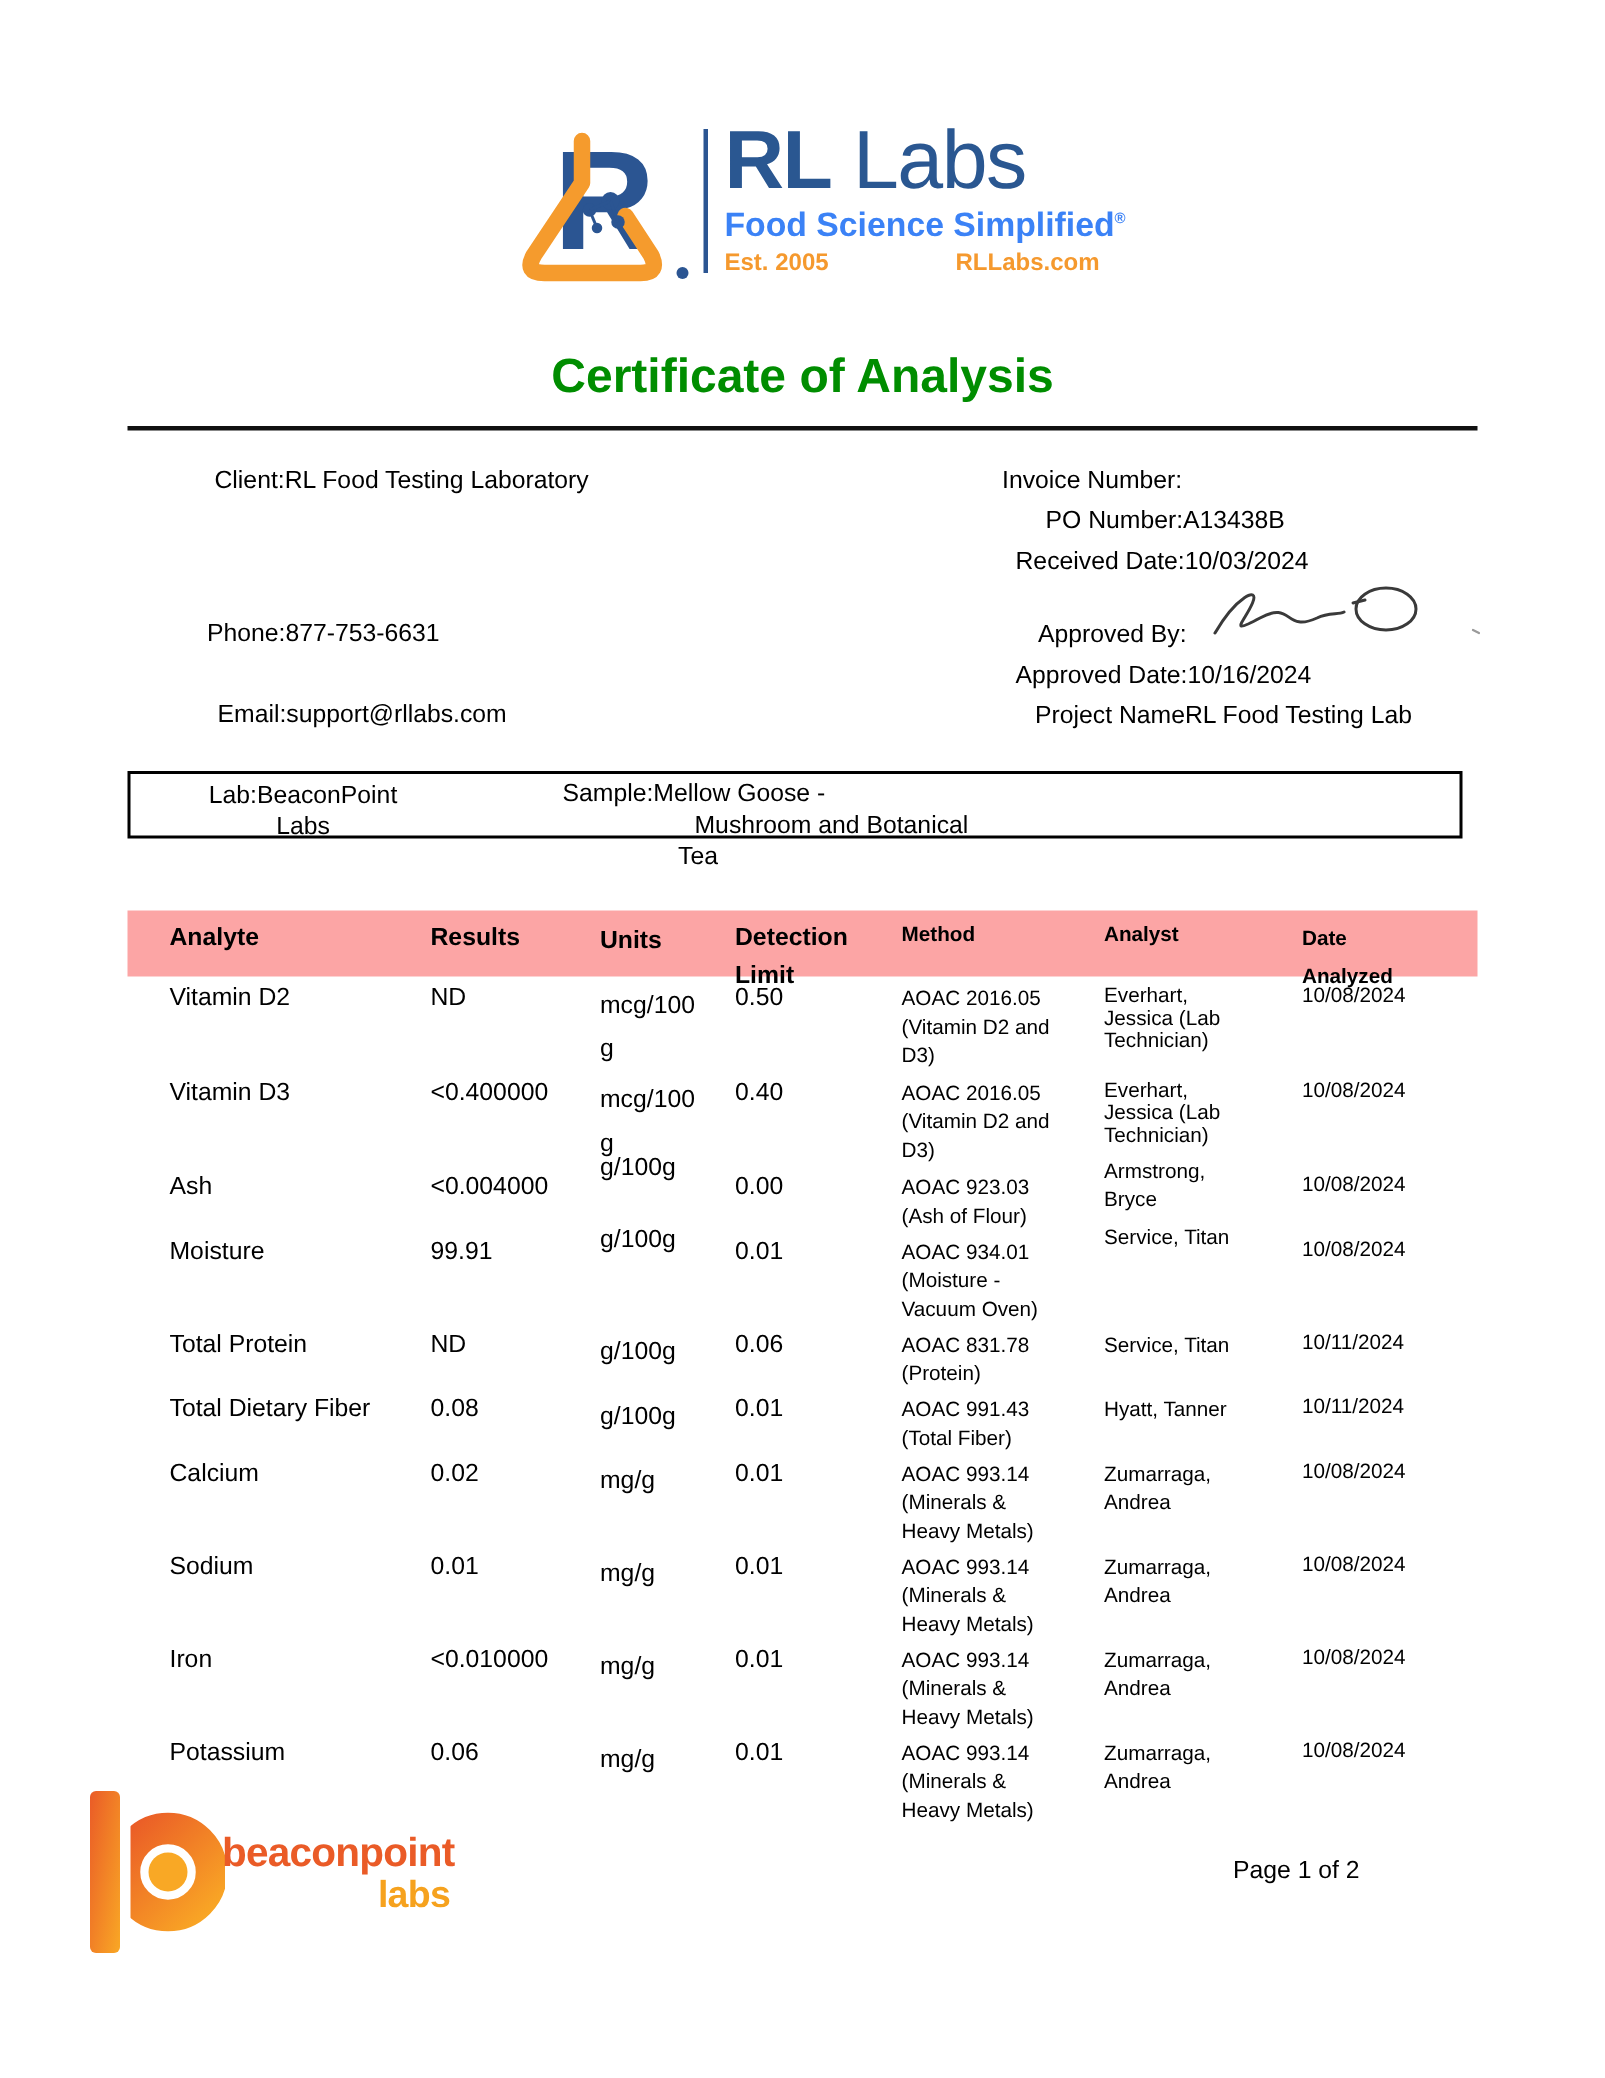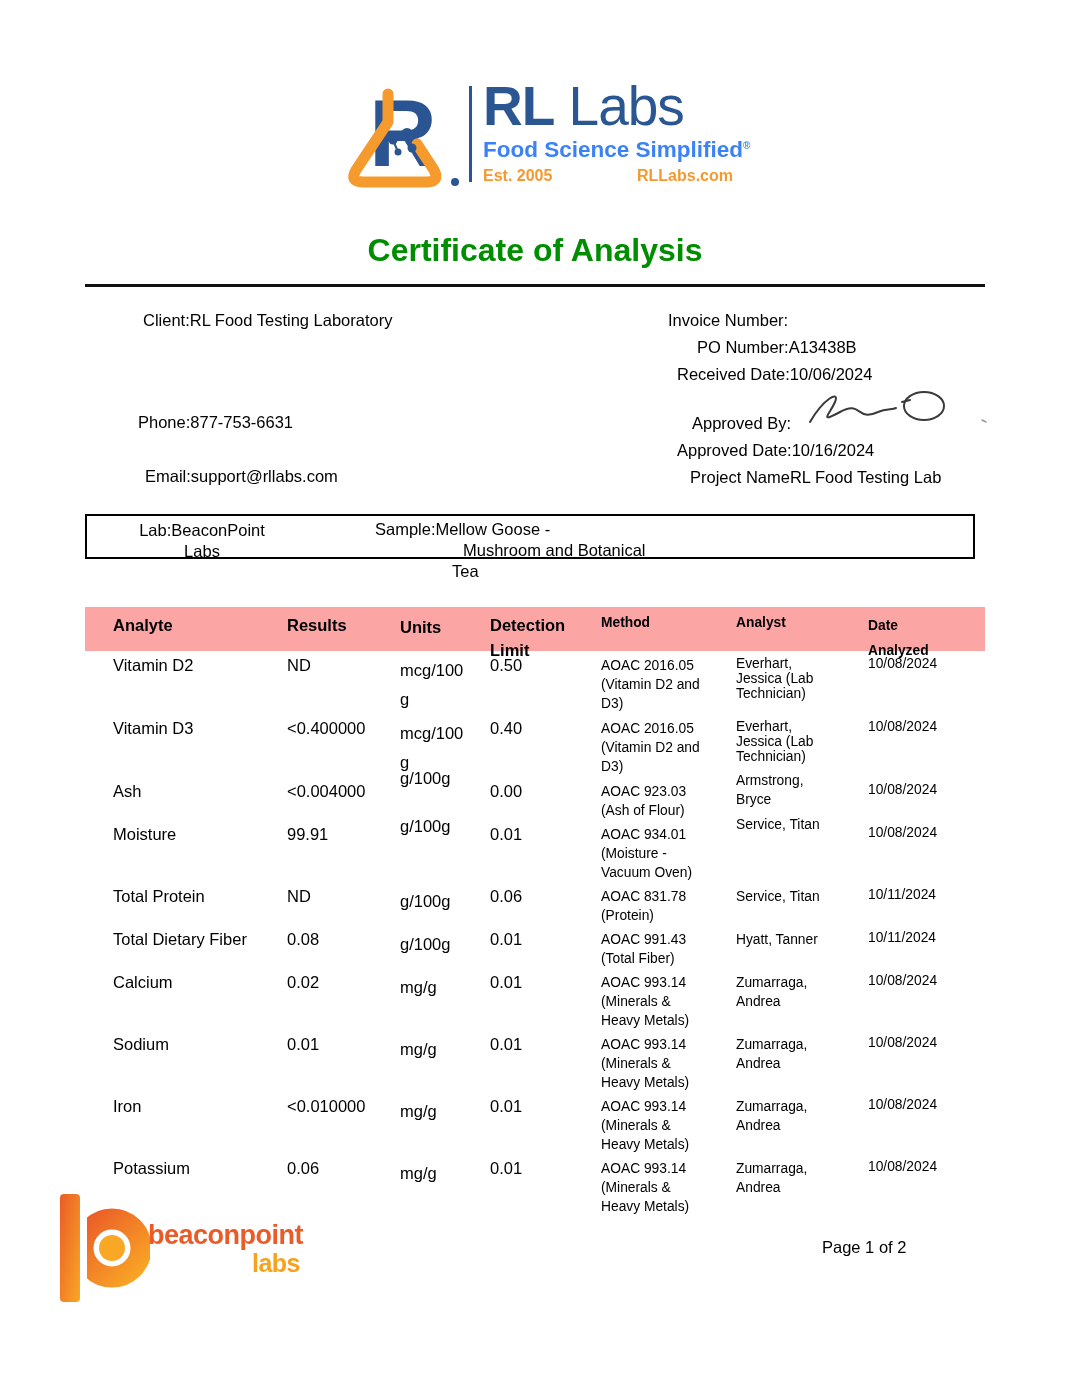--- a/index.html
+++ b/index.html
@@ -114,7 +114,7 @@
   <div class="abs info i-client">Client:RL Food Testing Laboratory</div>
   <div class="abs info i-invoice">Invoice Number:</div>
   <div class="abs info i-po">PO Number:A13438B</div>
-  <div class="abs info i-received">Received Date:10/06/2024</div>
+  <div class="abs info i-received">Received Date:10/03/2024</div>
   <div class="abs info i-phone">Phone:877-753-6631</div>
   <div class="abs info i-approvedby">Approved By:</div>
   <svg class="abs signature" width="185" height="48" viewBox="0 0 185 48">

